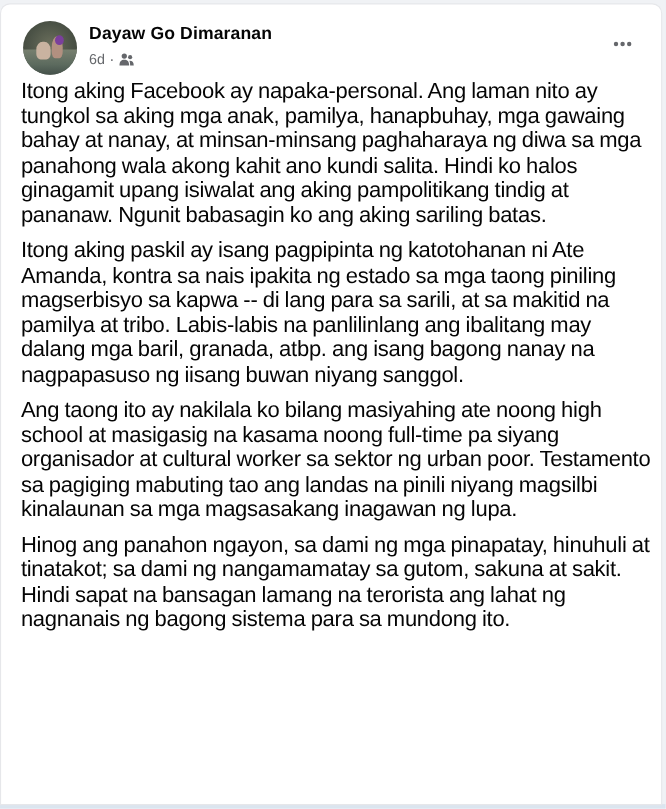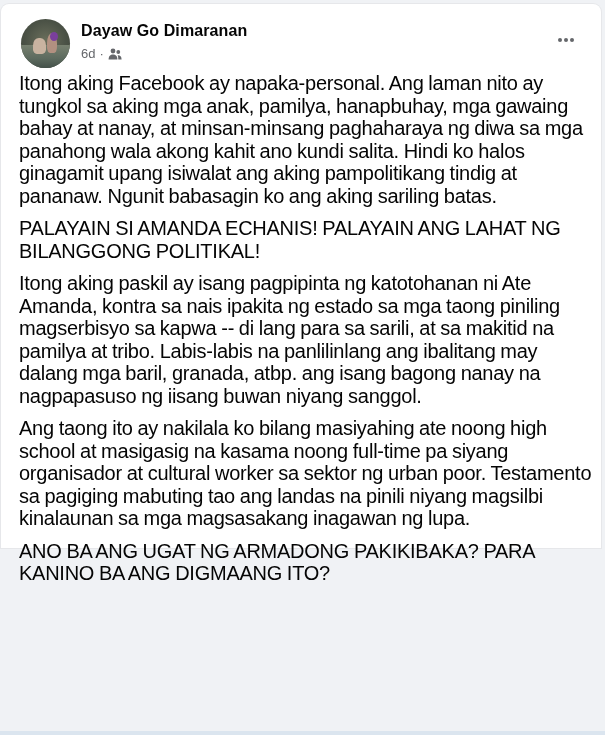--- a/index.html
+++ b/index.html
@@ -28,7 +28,7 @@
     left: 1px;
     top: 4px;
     width: 600px;
-    height: 544px;
+    height: 727px;
     background: #ffffff;
     border-radius: 8px 8px 0 0;
     box-shadow: 0 0 0 1px #e6e7ea;

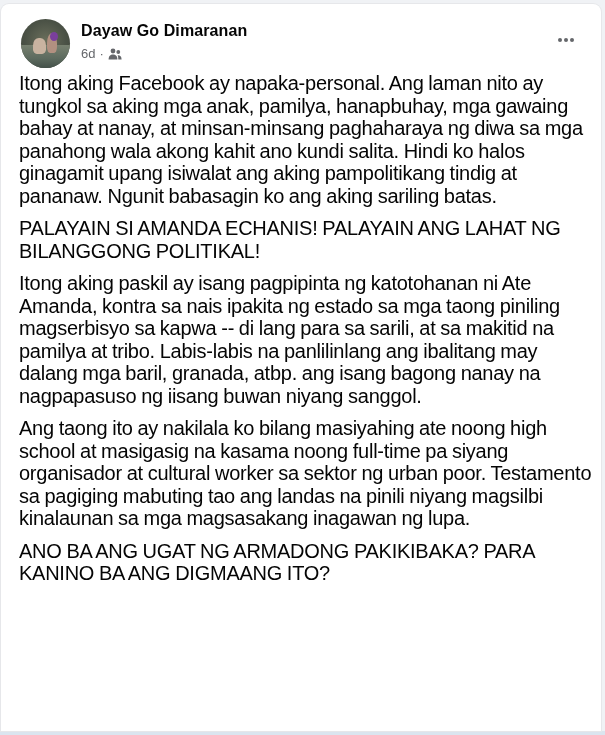--- a/index.html
+++ b/index.html
@@ -164,7 +164,6 @@
 
   <div class="body">
     <p>Itong aking Facebook ay napaka-personal. Ang laman nito ay tungkol sa aking mga anak, pamilya, hanapbuhay, mga gawaing bahay at nanay, at minsan-minsang paghaharaya ng diwa sa mga panahong wala akong kahit ano kundi salita. Hindi ko halos ginagamit upang isiwalat ang aking pampolitikang tindig at pananaw. Ngunit babasagin ko ang aking sariling batas.</p>
-    <p>PALAYAIN SI AMANDA ECHANIS! PALAYAIN ANG LAHAT NG BILANGGONG POLITIKAL!</p>
     <p>Itong aking paskil ay isang pagpipinta ng katotohanan ni Ate Amanda, kontra sa nais ipakita ng estado sa mga taong piniling magserbisyo sa kapwa -- di lang para sa sarili, at sa makitid na pamilya at tribo. Labis-labis na panlilinlang ang ibalitang may dalang mga baril, granada, atbp. ang isang bagong nanay na nagpapasuso ng iisang buwan niyang sanggol.</p>
     <p>Ang taong ito ay nakilala ko bilang masiyahing ate noong high school at masigasig na kasama noong full-time pa siyang organisador at cultural worker sa sektor ng urban poor. Testamento sa pagiging mabuting tao ang landas na pinili niyang magsilbi kinalaunan sa mga magsasakang inagawan ng lupa.</p>
     <p>ANO BA ANG UGAT NG ARMADONG PAKIKIBAKA? PARA KANINO BA ANG DIGMAANG ITO?</p>

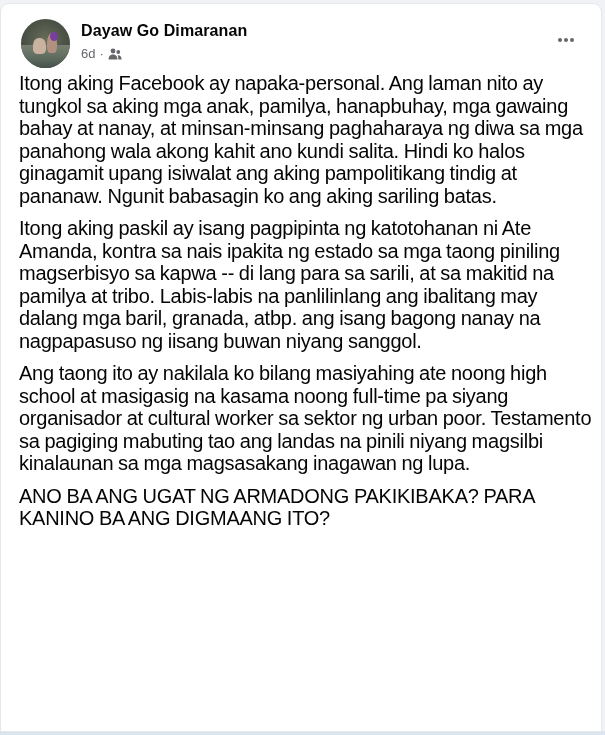--- a/index.html
+++ b/index.html
@@ -166,6 +166,7 @@
     <p>Itong aking Facebook ay napaka-personal. Ang laman nito ay tungkol sa aking mga anak, pamilya, hanapbuhay, mga gawaing bahay at nanay, at minsan-minsang paghaharaya ng diwa sa mga panahong wala akong kahit ano kundi salita. Hindi ko halos ginagamit upang isiwalat ang aking pampolitikang tindig at pananaw. Ngunit babasagin ko ang aking sariling batas.</p>
     <p>Itong aking paskil ay isang pagpipinta ng katotohanan ni Ate Amanda, kontra sa nais ipakita ng estado sa mga taong piniling magserbisyo sa kapwa -- di lang para sa sarili, at sa makitid na pamilya at tribo. Labis-labis na panlilinlang ang ibalitang may dalang mga baril, granada, atbp. ang isang bagong nanay na nagpapasuso ng iisang buwan niyang sanggol.</p>
     <p>Ang taong ito ay nakilala ko bilang masiyahing ate noong high school at masigasig na kasama noong full-time pa siyang organisador at cultural worker sa sektor ng urban poor. Testamento sa pagiging mabuting tao ang landas na pinili niyang magsilbi kinalaunan sa mga magsasakang inagawan ng lupa.</p>
+    <p>Hinog ang panahon ngayon, sa dami ng mga pinapatay, hinuhuli at tinatakot; sa dami ng nangamamatay sa gutom, sakuna at sakit. Hindi sapat na bansagan lamang na terorista ang lahat ng nagnanais ng bagong sistema para sa mundong ito.</p>
     <p>ANO BA ANG UGAT NG ARMADONG PAKIKIBAKA? PARA KANINO BA ANG DIGMAANG ITO?</p>
   </div>
 </div>

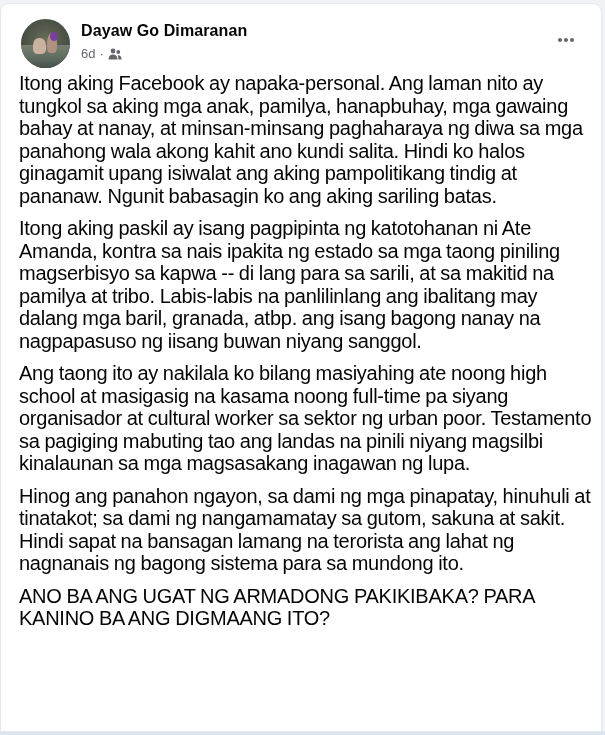--- a/index.html
+++ b/index.html
@@ -167,7 +167,6 @@
     <p>Itong aking paskil ay isang pagpipinta ng katotohanan ni Ate Amanda, kontra sa nais ipakita ng estado sa mga taong piniling magserbisyo sa kapwa -- di lang para sa sarili, at sa makitid na pamilya at tribo. Labis-labis na panlilinlang ang ibalitang may dalang mga baril, granada, atbp. ang isang bagong nanay na nagpapasuso ng iisang buwan niyang sanggol.</p>
     <p>Ang taong ito ay nakilala ko bilang masiyahing ate noong high school at masigasig na kasama noong full-time pa siyang organisador at cultural worker sa sektor ng urban poor. Testamento sa pagiging mabuting tao ang landas na pinili niyang magsilbi kinalaunan sa mga magsasakang inagawan ng lupa.</p>
     <p>Hinog ang panahon ngayon, sa dami ng mga pinapatay, hinuhuli at tinatakot; sa dami ng nangamamatay sa gutom, sakuna at sakit. Hindi sapat na bansagan lamang na terorista ang lahat ng nagnanais ng bagong sistema para sa mundong ito.</p>
-    <p>ANO BA ANG UGAT NG ARMADONG PAKIKIBAKA? PARA KANINO BA ANG DIGMAANG ITO?</p>
   </div>
 </div>
 

